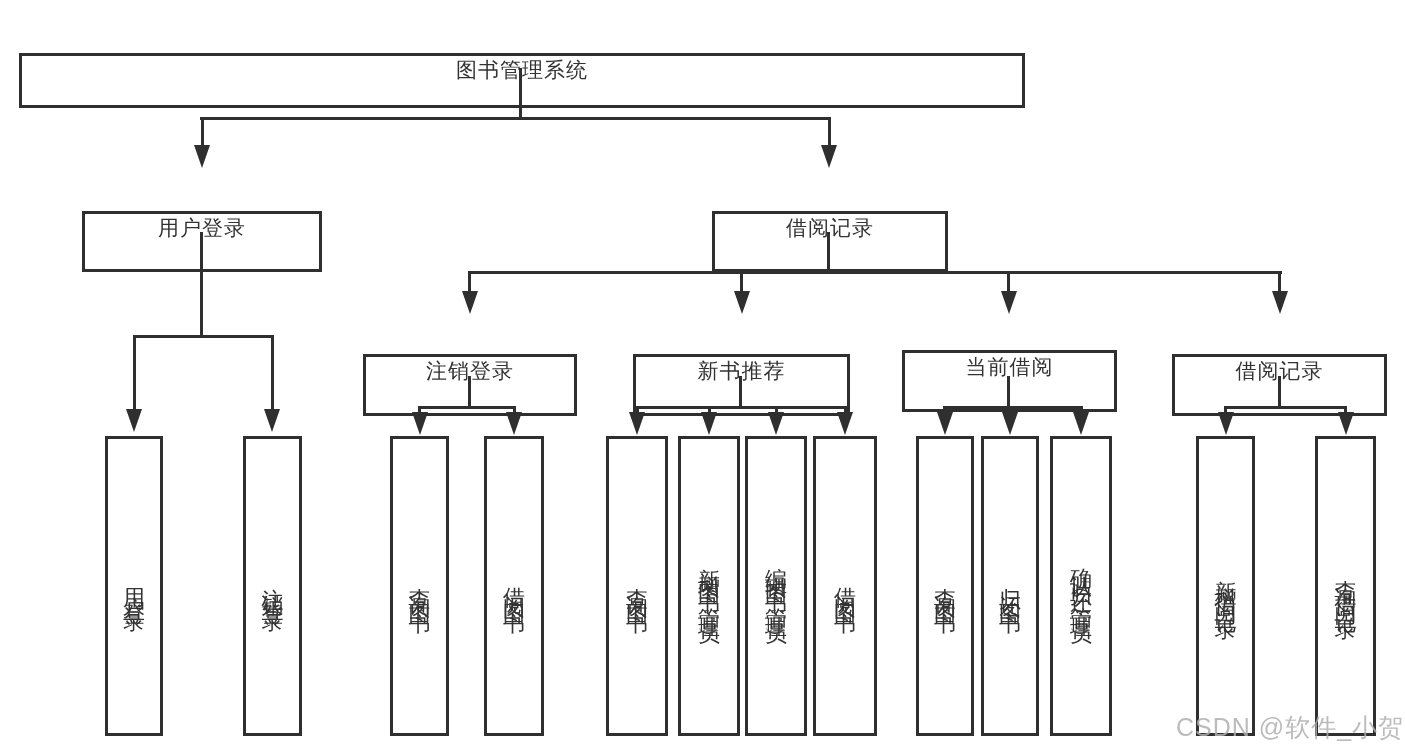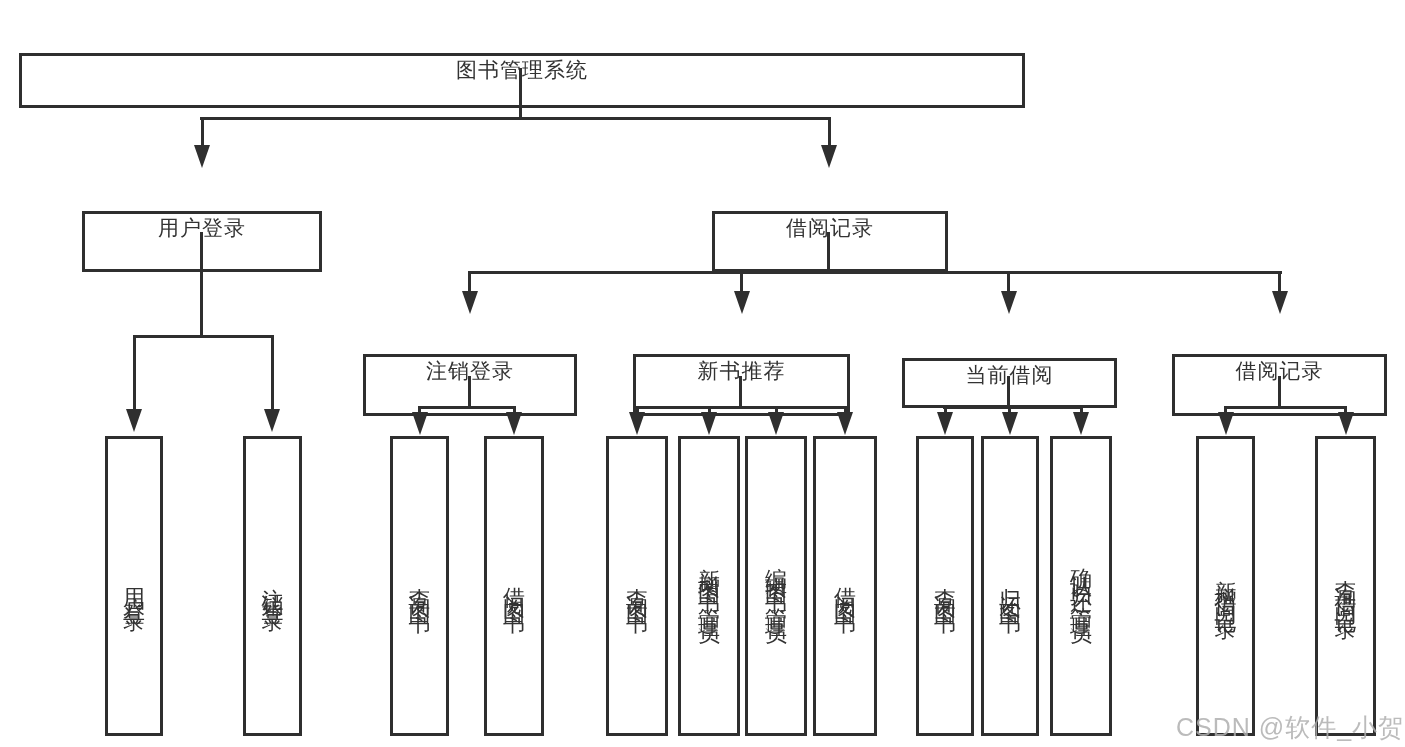--- a/index.html
+++ b/index.html
@@ -111,7 +111,7 @@
   <div class="node" style="left:633px;top:314px;width:217px;height:62px">
     <span>新书推荐</span>
   </div>
-  <div class="node" style="left:902px;top:318px;width:215px;height:50px">
+  <div class="node" style="left:902px;top:310px;width:215px;height:62px">
     <span>当前借阅</span>
   </div>
   <div class="node" style="left:1172px;top:314px;width:215px;height:62px">

